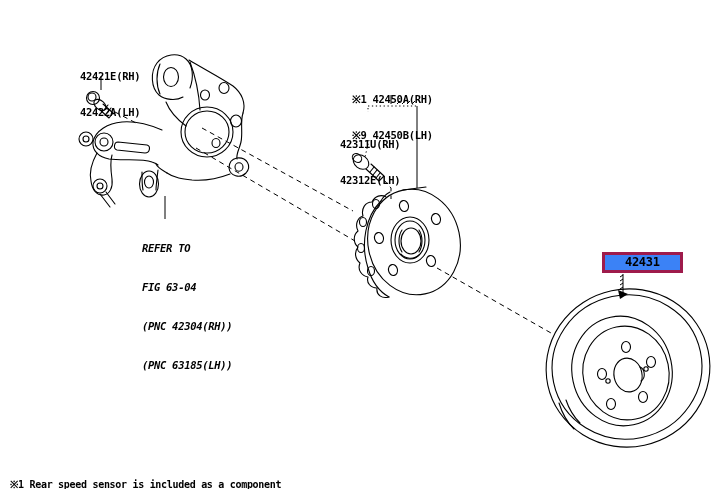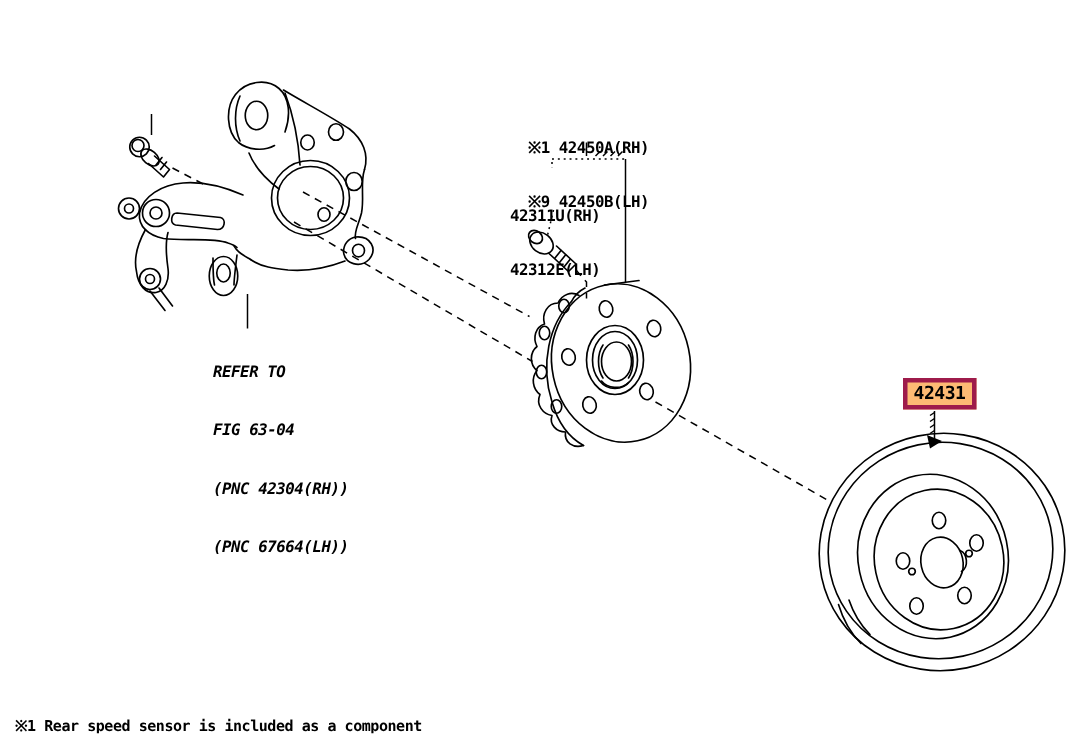--- a/index.html
+++ b/index.html
@@ -151,6 +151,10 @@
     </g>
   </svg>
 
+  <div class="callout" style="left:80px;top:46px;">
+    <span>42421E(RH)</span>
+    <span>42422A(LH)</span>
+  </div>
 
   <div class="callout" style="left:352px;top:69px;text-align:center;">
     <span>※1 42450A(RH)</span>

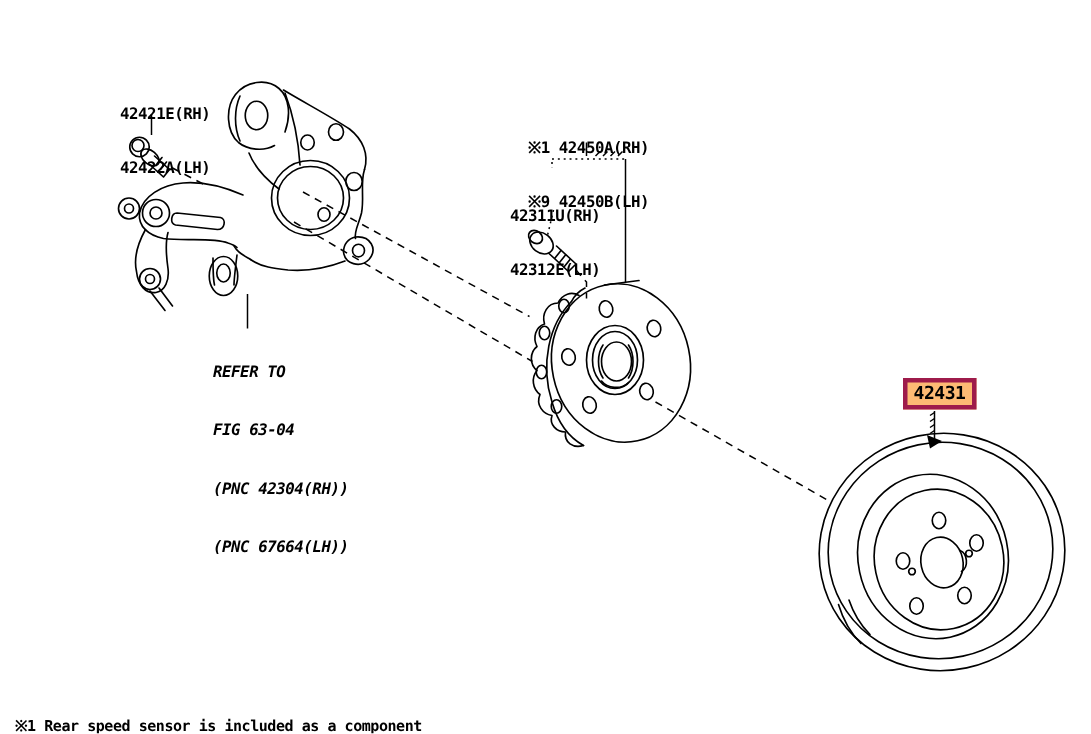--- a/index.html
+++ b/index.html
@@ -16,8 +16,8 @@
   .note{font-weight:bold;font-size:10.5px;line-height:13px;}
   .pn-box{
     position:absolute;left:602px;top:252px;
-    border:3px solid #9e1b4b;background:#fdba74;
-    padding:0 4px;font-weight:bold;font-size:12px;line-height:15px;
+    border:3px solid #9e1b4b;background:#3b82f6;
+    padding:0 20px;font-weight:bold;font-size:12px;line-height:15px;
     letter-spacing:-0.3px;
   }
   .footnote{

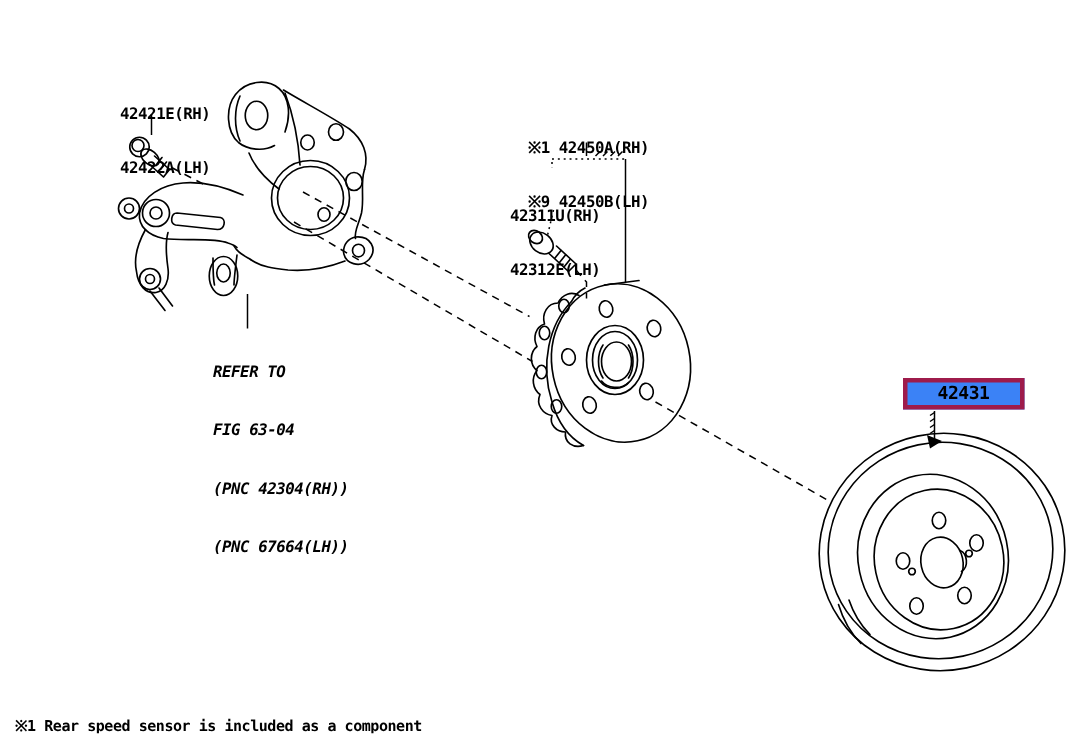--- a/index.html
+++ b/index.html
@@ -170,7 +170,7 @@
     <span>REFER TO</span>
     <span>FIG 63-04</span>
     <span>(PNC 42304(RH))</span>
-    <span>(PNC 67664(LH))</span>
+    <span>(PNC 63185(LH))</span>
   </div>
 
   <div class="pn-box" style="border-color: rgb(158, 27, 75);">

